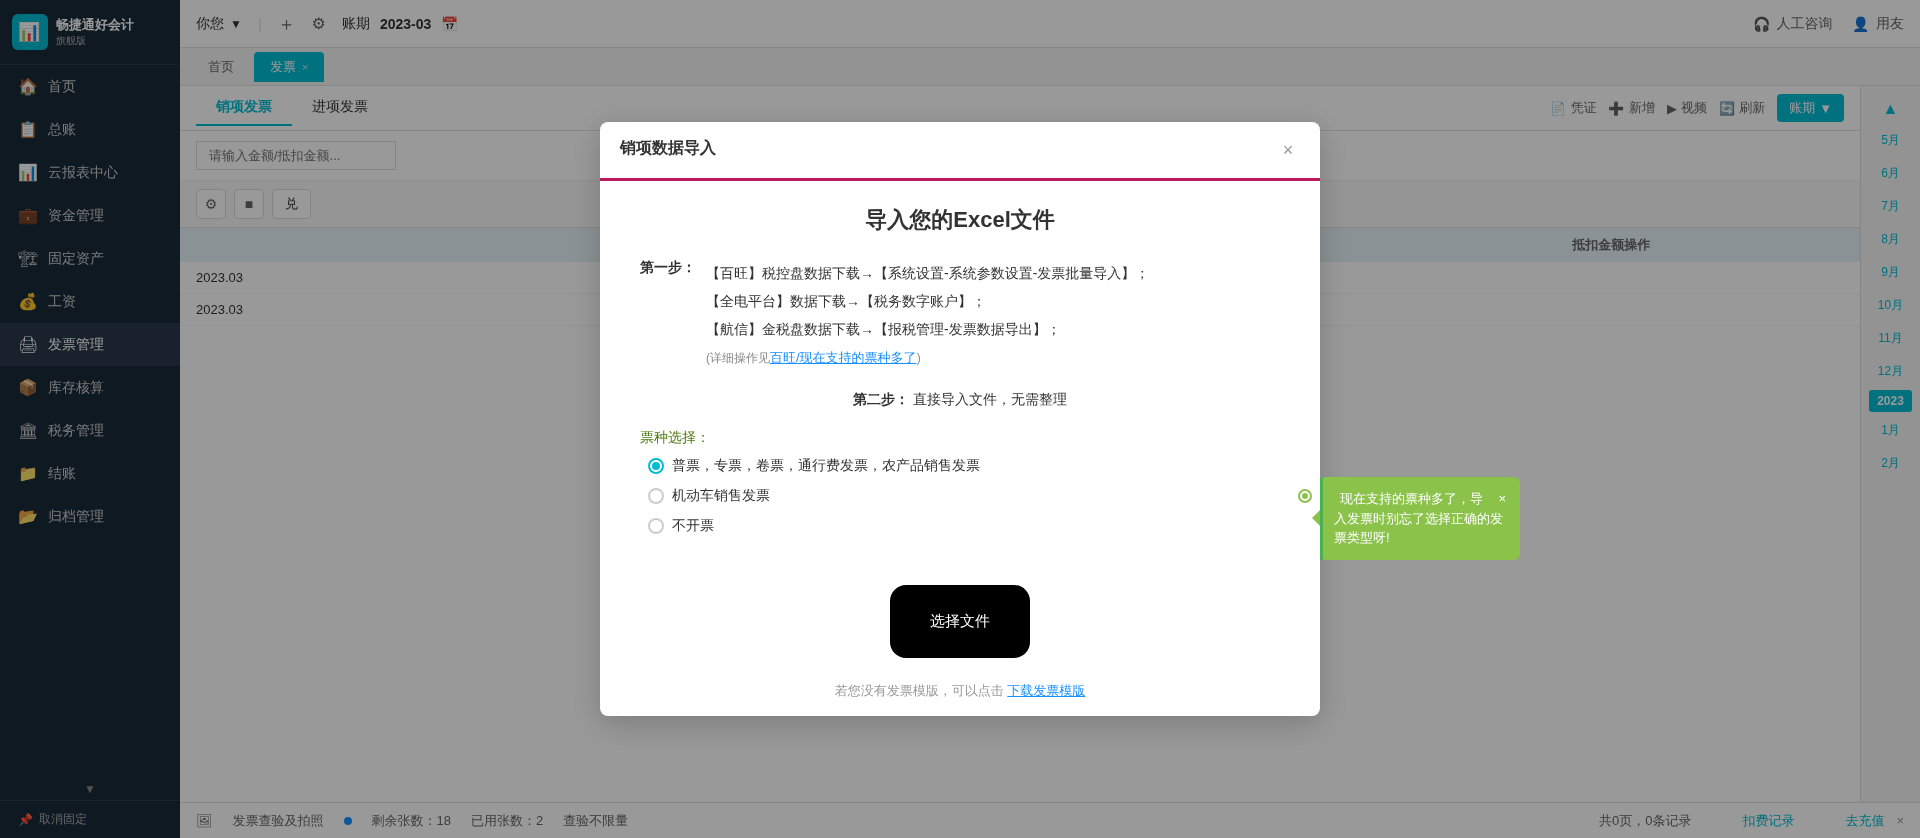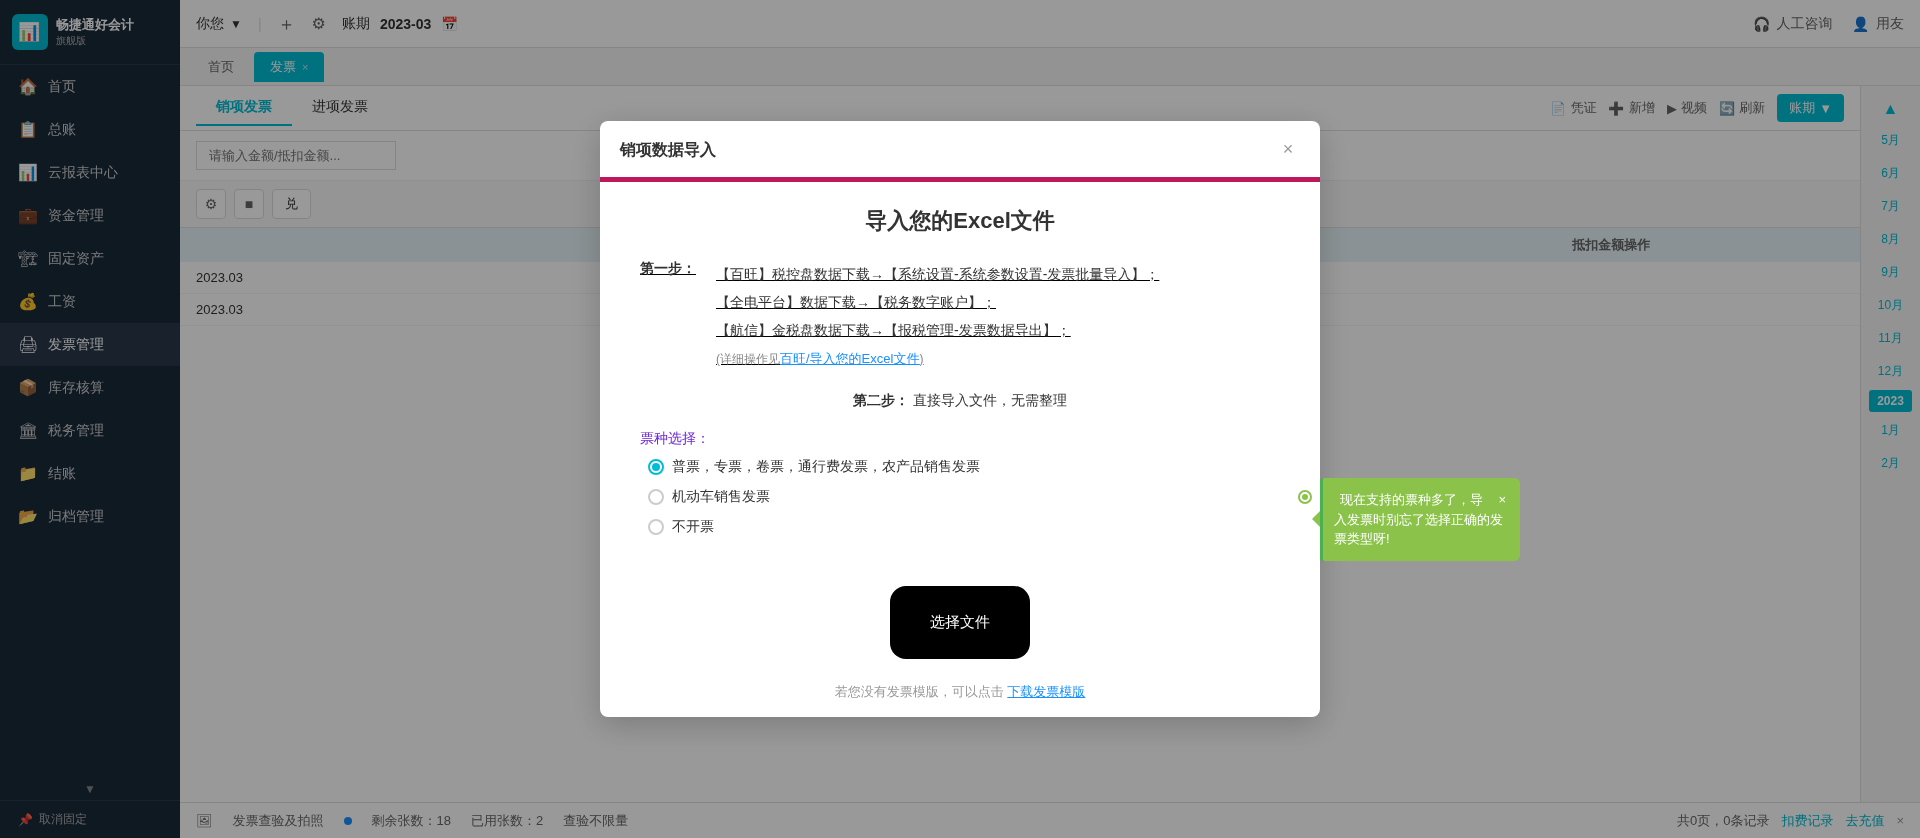--- a/index.html
+++ b/index.html
@@ -72,7 +72,7 @@
 
     
     .modal { background: #fff; border-radius: 8px; width: 720px; max-height: 680px; box-shadow: 0 8px 32px rgba(0,0,0,0.2); position: relative; overflow: visible; }
-    .modal-header { padding: 16px 20px; border-bottom: 5px solid #be185d; display: flex; align-items: flex-end; justify-content: space-between; }
+    .modal-header { padding: 16px 20px; border-bottom: 3px solid #be185d; display: flex; align-items: flex-start; justify-content: space-between; }
     .modal-title { font-size: 16px; font-weight: bold; color: #333; }
     .modal-close { font-size: 18px; color: #999; cursor: pointer; width: 24px; height: 24px; display: flex; align-items: center; justify-content: center; }
     .modal-body { padding: 24px 40px 20px; }

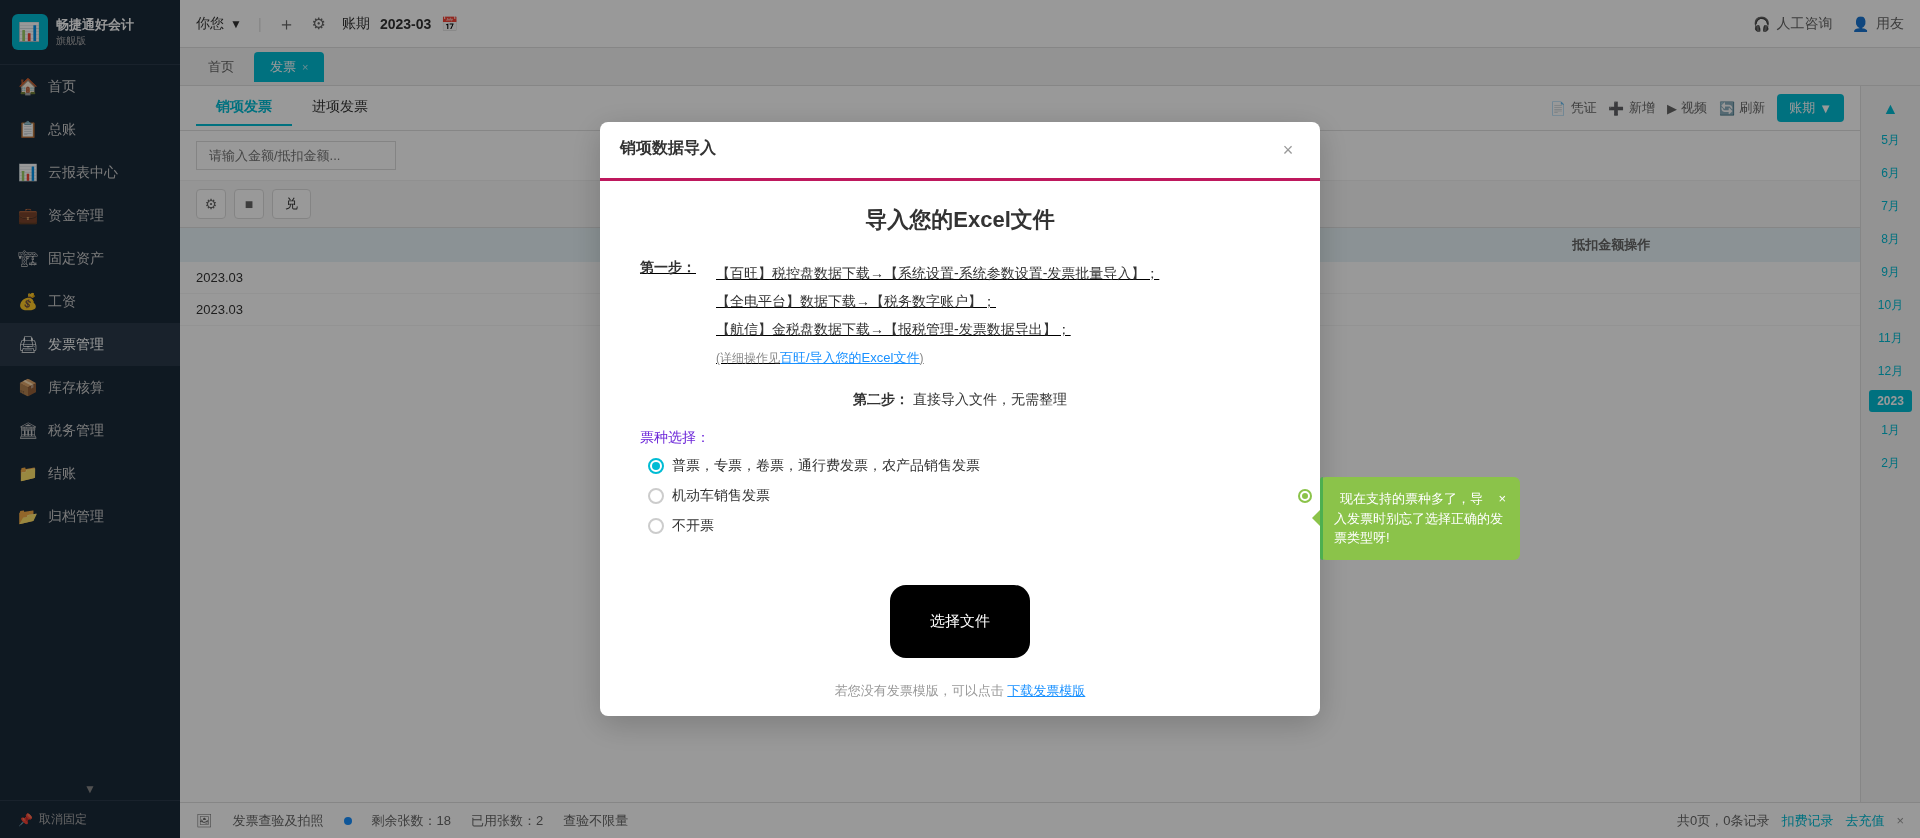--- a/index.html
+++ b/index.html
@@ -310,7 +310,7 @@
       <div class="modal-main-title">导入您的Excel文件</div>
 
       <div class="step">
-        <div style="display:flex;align-items:flex-start;gap:20px;text-decoration:underline;">
+        <div style="display:flex;align-items:flex-start;gap:10px;">
           <span style="font-size:14px;font-weight:bold;color:#333;white-space:nowrap;">第一步：</span>
           <div style="font-size:14px;color:#333;line-height:2;">
             <span style="display:block;">【百旺】税控盘数据下载→【系统设置-系统参数设置-发票批量导入】；</span>

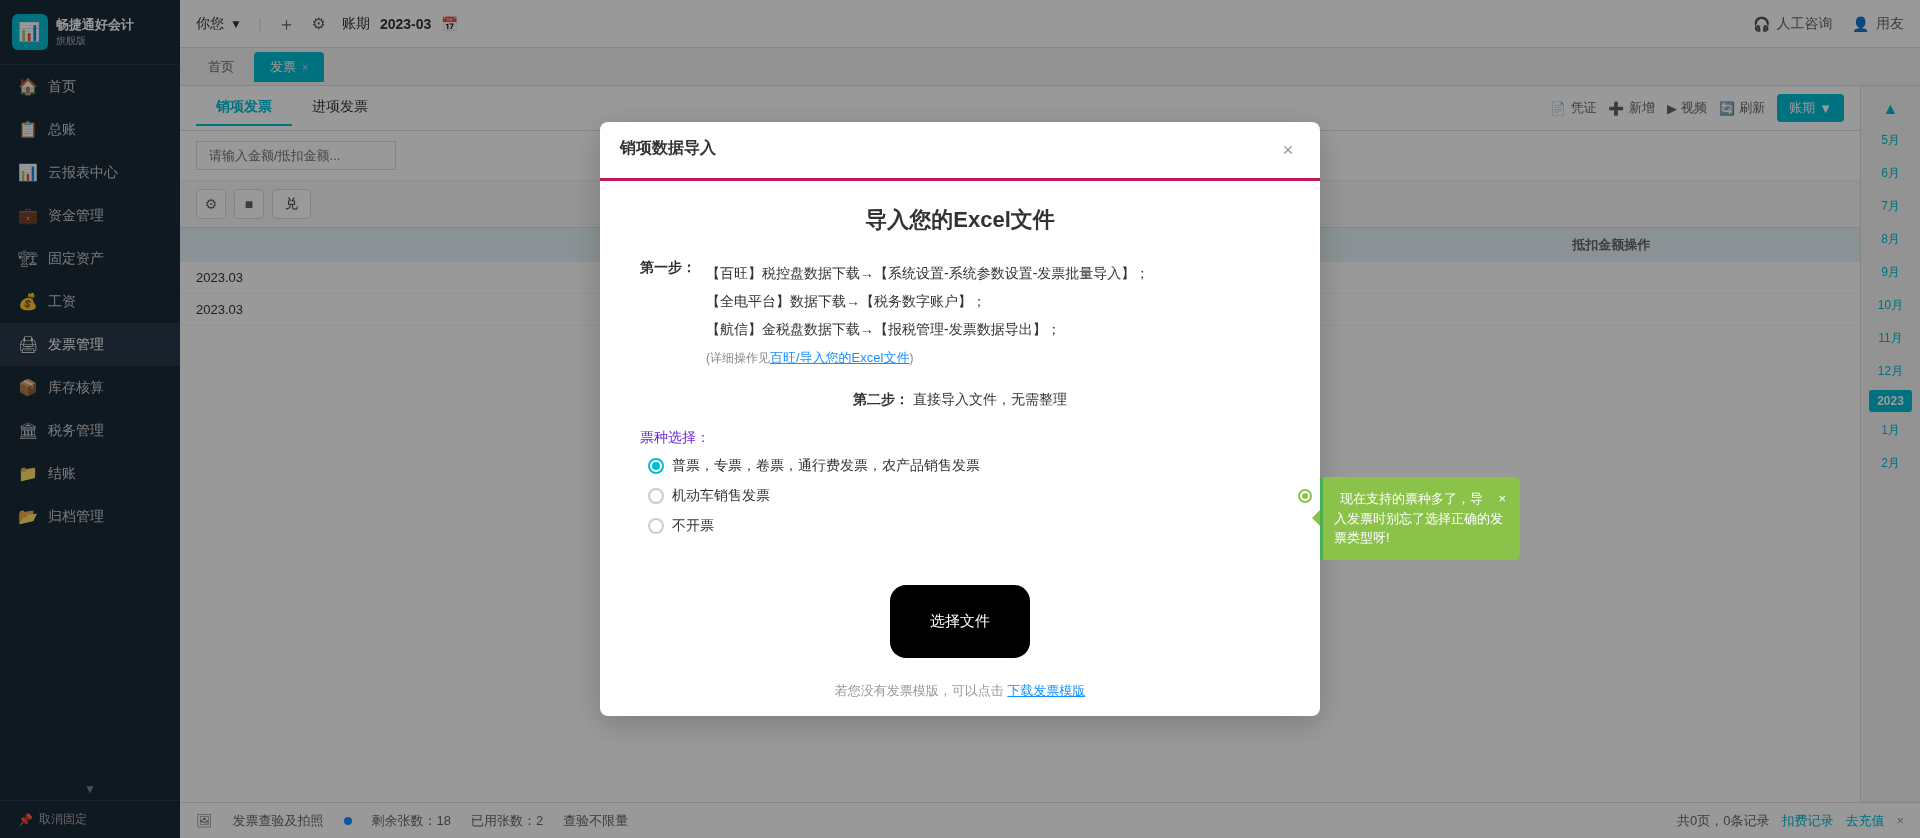--- a/index.html
+++ b/index.html
@@ -317,7 +317,7 @@
             <span style="display:block;">【全电平台】数据下载→【税务数字账户】；</span>
             <span style="display:block;">【航信】金税盘数据下载→【报税管理-发票数据导出】；</span>
             <span style="color:#888;font-size:12px;">
-              (详细操作见<a href="#" class="step-link">百旺/导入您的Excel文件</a>)
+              (详细操作见<a href="#" class="step-link">百旺/现在支持的票种多了</a>)
             </span>
           </div>
         </div>

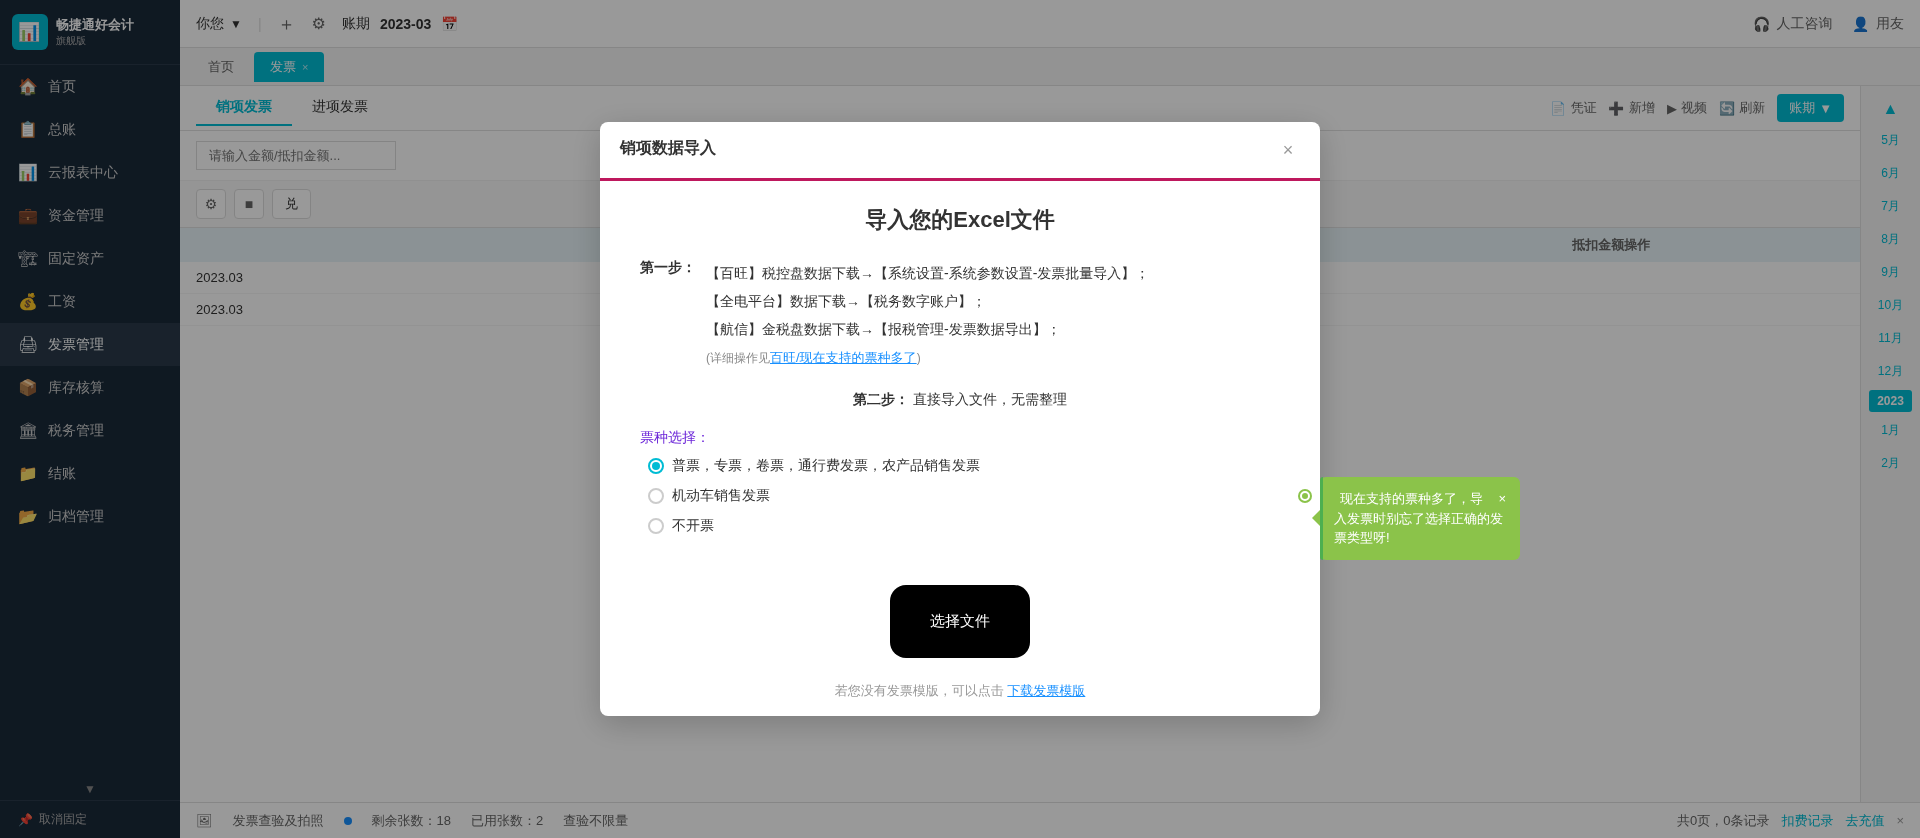--- a/index.html
+++ b/index.html
@@ -80,7 +80,7 @@
     .step { margin-bottom: 20px; }
     .step-link { color: #1890ff; cursor: pointer; font-size: 13px; }
     .ticket-section { margin-bottom: 20px; }
-    .ticket-label { font-size: 14px; color: #6d28d9; margin-bottom: 10px; display: flex; align-items: center; gap: 8px; }
+    .ticket-label { font-size: 14px; color: #4d7c0f; margin-bottom: 10px; display: flex; align-items: center; gap: 8px; }
     .radio-group { display: flex; flex-direction: column; gap: 12px; padding-left: 8px; }
     .radio-item { display: flex; align-items: center; gap: 8px; font-size: 14px; color: #333; cursor: pointer; }
     .radio-circle { width: 16px; height: 16px; border-radius: 50%; border: 2px solid #00bcd4; display: flex; align-items: center; justify-content: center; flex-shrink: 0; }

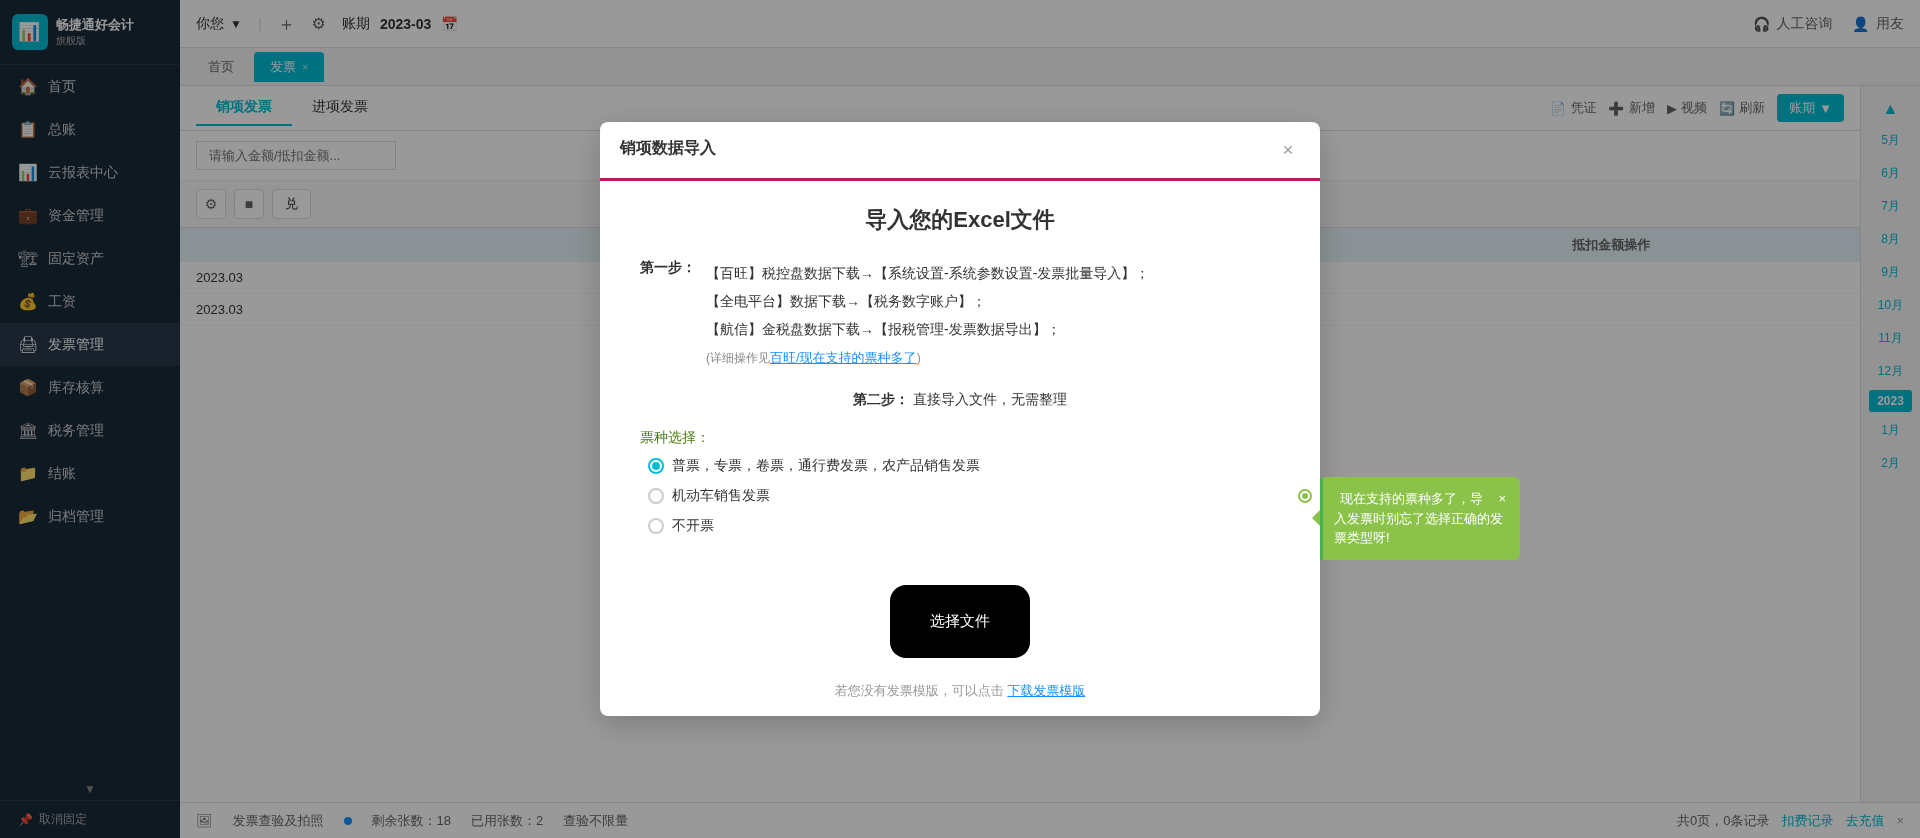--- a/index.html
+++ b/index.html
@@ -65,7 +65,7 @@
     
     .bottombar { height: 36px; background: #fff; border-top: 1px solid #e0e0e0; display: flex; align-items: center; padding: 0 16px; font-size: 13px; color: #666; gap: 20px; flex-shrink: 0; }
     .bottombar-right { margin-left: auto; display: flex; align-items: center; gap: 12px; }
-    .bottombar-link { color: #00bcd4; cursor: pointer; text-decoration: none; }
+    .bottombar-link { color: #00bcd4; cursor: pointer; text-decoration: none; margin-left: 39px; }
 
     
     .overlay { position: fixed; top: 0; left: 0; width: 1920px; height: 838px; background: rgba(0,0,0,0.4); z-index: 100; display: flex; align-items: center; justify-content: center; }

